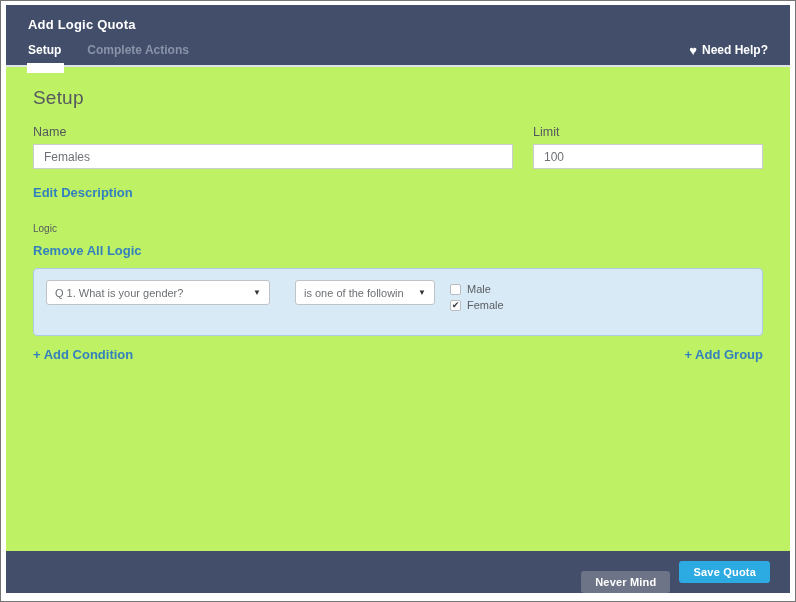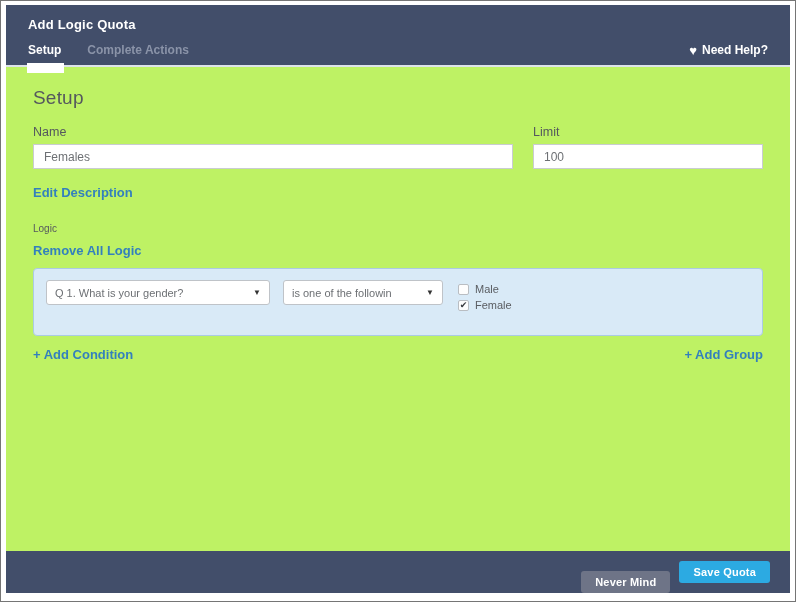--- a/index.html
+++ b/index.html
@@ -71,7 +71,7 @@
   .select .sel-text{flex:1 1 auto;overflow:hidden;text-overflow:clip;}
   .select .caret{flex:0 0 auto;font-size:8px;color:#333;margin-left:8px;}
   .sel-question{width:224px;}
-  .sel-operator{width:160px;}
+  .sel-operator{width:140px;margin-left:12px;}
   .options{display:flex;flex-direction:column;gap:4px;margin-left:2px;margin-top:3px;}
   .opt-row{display:flex;align-items:center;gap:6px;}
   .cbx{

